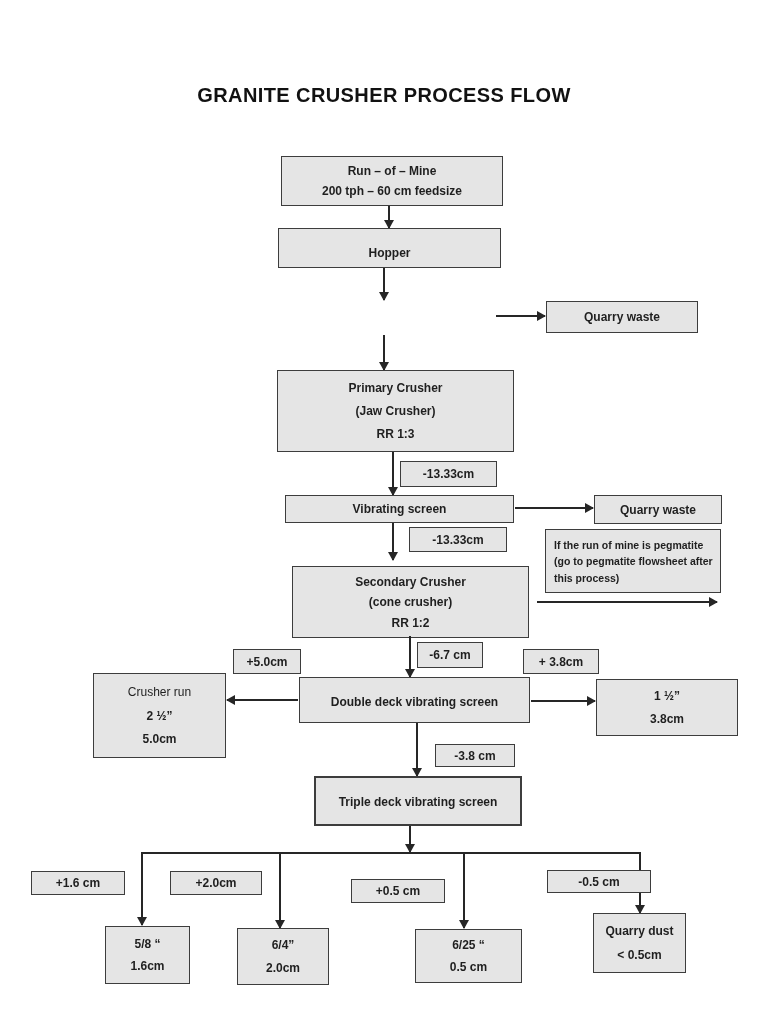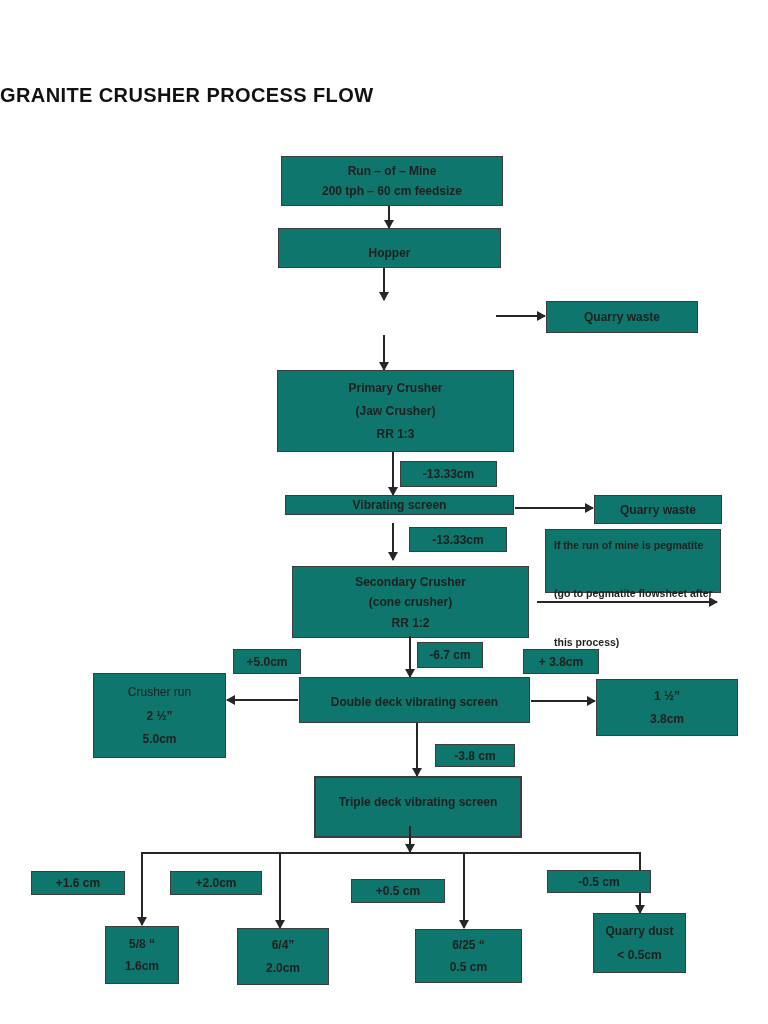--- a/index.html
+++ b/index.html
@@ -5,7 +5,7 @@
   html,body{margin:0;padding:0;background:#ffffff;}
   #page{position:relative;width:768px;height:1024px;background:#ffffff;
         font-family:"Liberation Sans",sans-serif;color:#1f1f1f;overflow:hidden;}
-  .title{position:absolute;left:0;top:84px;width:768px;text-align:left;
+  .title{position:absolute;left:0;top:84px;width:768px;text-align:center;
          font-size:20px;font-weight:700;letter-spacing:.4px;color:#111;}
   .box{position:absolute;box-sizing:border-box;border:1.5px solid #3d3d3d;background:#0f766e;
        display:flex;flex-direction:column;justify-content:center;align-items:center;

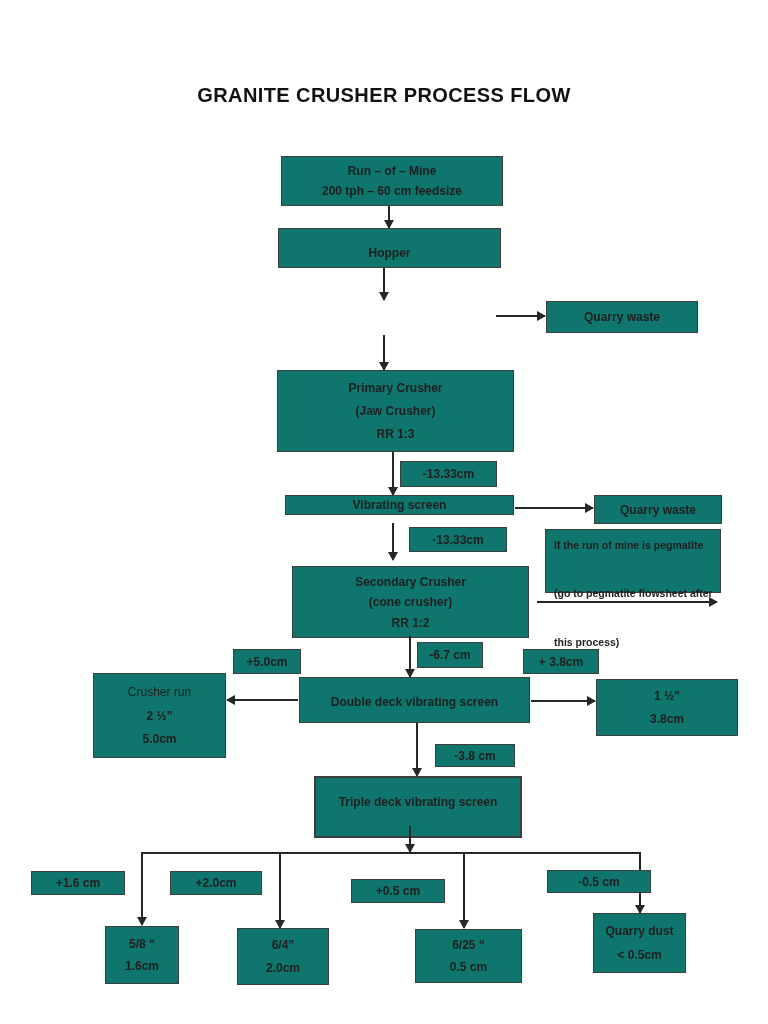--- a/index.html
+++ b/index.html
@@ -7,7 +7,7 @@
         font-family:"Liberation Sans",sans-serif;color:#1f1f1f;overflow:hidden;}
   .title{position:absolute;left:0;top:84px;width:768px;text-align:center;
          font-size:20px;font-weight:700;letter-spacing:.4px;color:#111;}
-  .box{position:absolute;box-sizing:border-box;border:1.5px solid #3d3d3d;background:#0f766e;
+  .box{position:absolute;box-sizing:border-box;border:1.5px solid #3d3d3d;background:#e5e5e5;
        display:flex;flex-direction:column;justify-content:center;align-items:center;
        text-align:center;font-size:12px;font-weight:600;line-height:1;color:#1f1f1f;}
   .box.even{justify-content:space-evenly;}

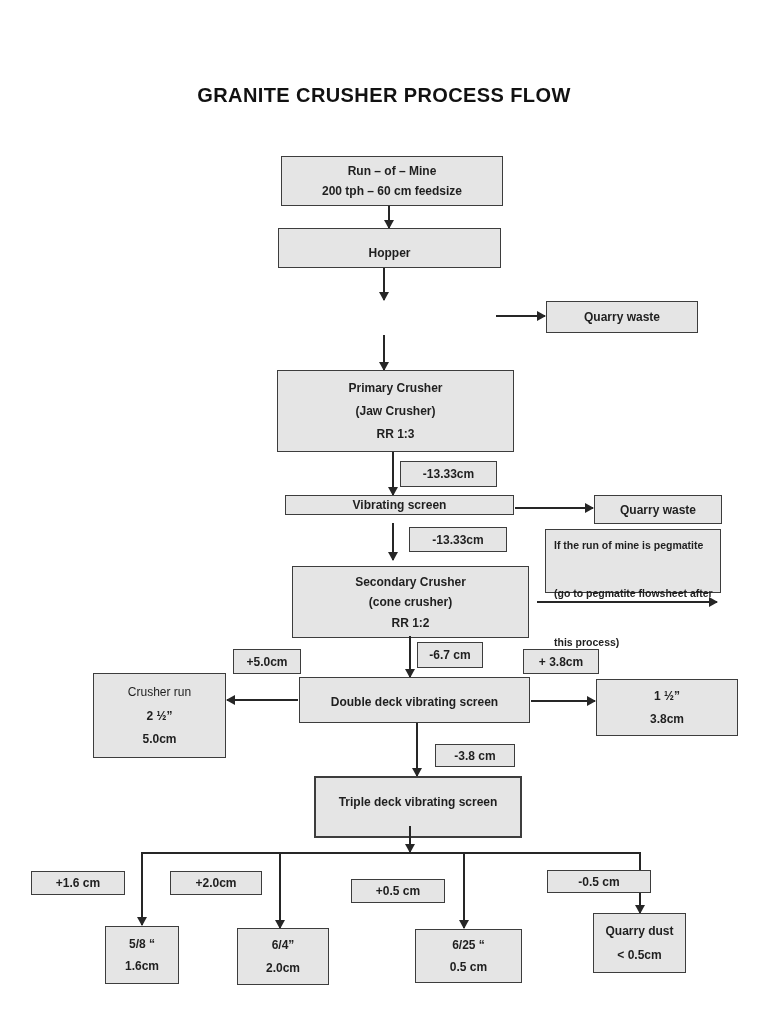--- a/index.html
+++ b/index.html
@@ -64,7 +64,7 @@
     <div class="ln">-13.33cm</div>
   </div>
 
-  <div class="box" style="left:285px;top:495px;width:229px;height:20px">
+  <div class="box" style="left:285px;top:495px;width:229px;height:28px">
     <div class="ln">Vibrating screen</div>
   </div>
   <div class="ah right" style="left:515px;top:507px;width:78px"></div>

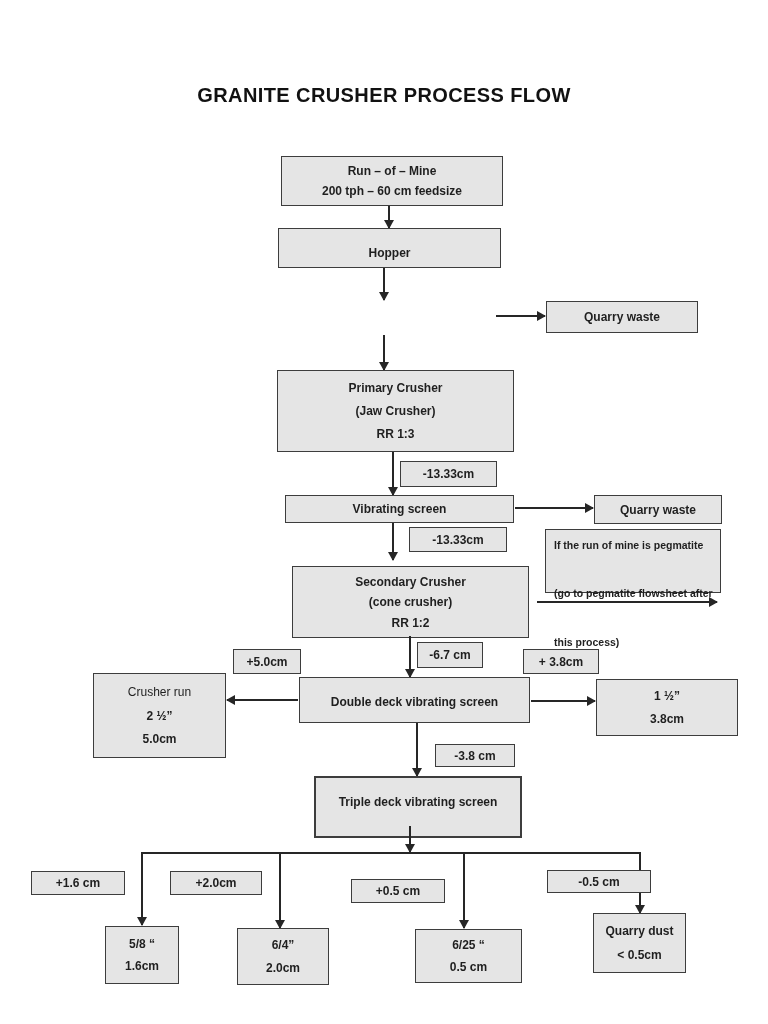--- a/index.html
+++ b/index.html
@@ -15,7 +15,7 @@
   .box.thick{border-width:2px;}
   .box .ln{white-space:nowrap;}
   .note{font-size:10.5px;text-align:left;align-items:flex-start;justify-content:flex-start;
-        padding:7px 6px 0 8px;line-height:1.55;gap:32px;}
+        padding:7px 6px 0 8px;line-height:1.55;}
   
   .av{position:absolute;width:2px;background:#262626;}
   .av::after{content:"";position:absolute;left:-4px;bottom:-1px;width:0;height:0;

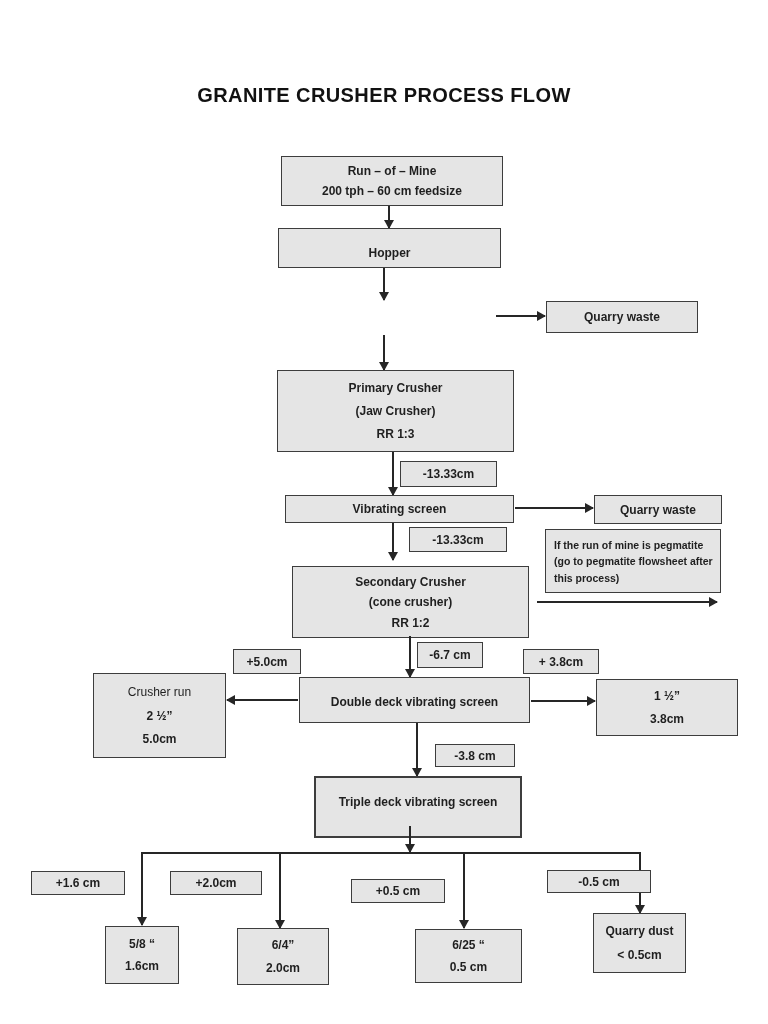--- a/index.html
+++ b/index.html
@@ -120,7 +120,7 @@
     <div class="ln">-3.8 cm</div>
   </div>
 
-  <div class="box top thick" style="left:314px;top:776px;width:208px;height:62px">
+  <div class="box top thick" style="left:314px;top:776px;width:208px;height:50px">
     <div class="ln">Triple  deck vibrating  screen</div>
   </div>
   <div class="av" style="left:409px;top:826px;height:26px"></div>

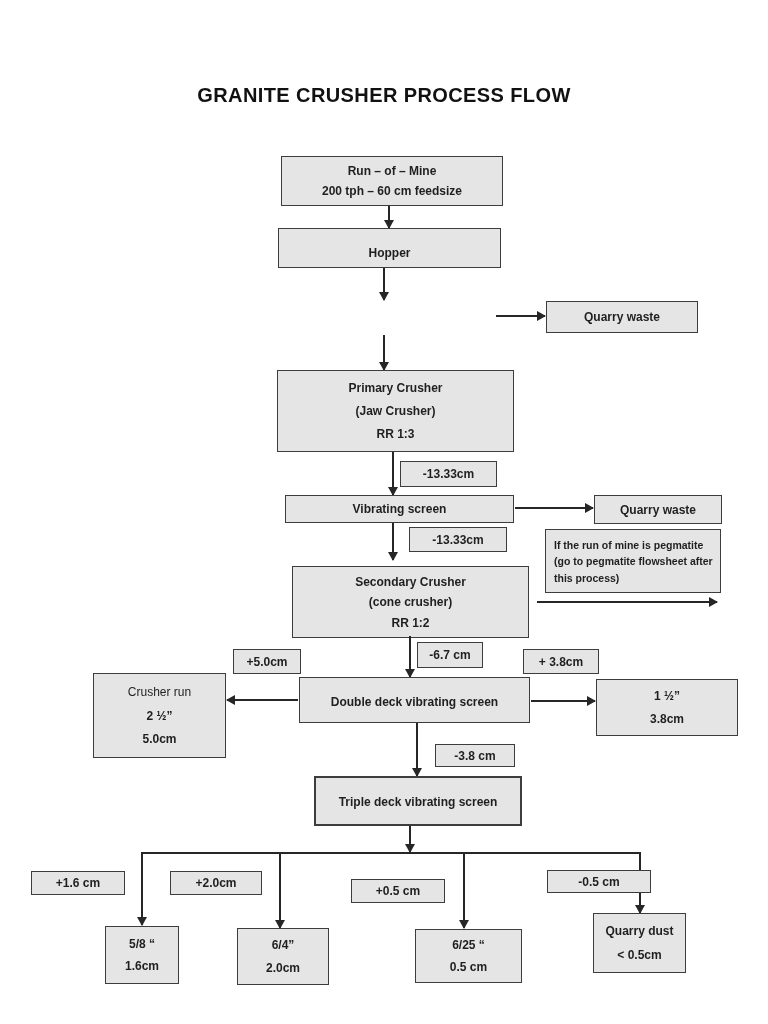--- a/index.html
+++ b/index.html
@@ -144,7 +144,7 @@
     <div class="ln">-0.5 cm</div>
   </div>
 
-  <div class="box even" style="left:105px;top:926px;width:74px;height:58px">
+  <div class="box even" style="left:105px;top:926px;width:85px;height:58px">
     <div class="ln">5/8 “</div>
     <div class="ln">1.6cm</div>
   </div>

